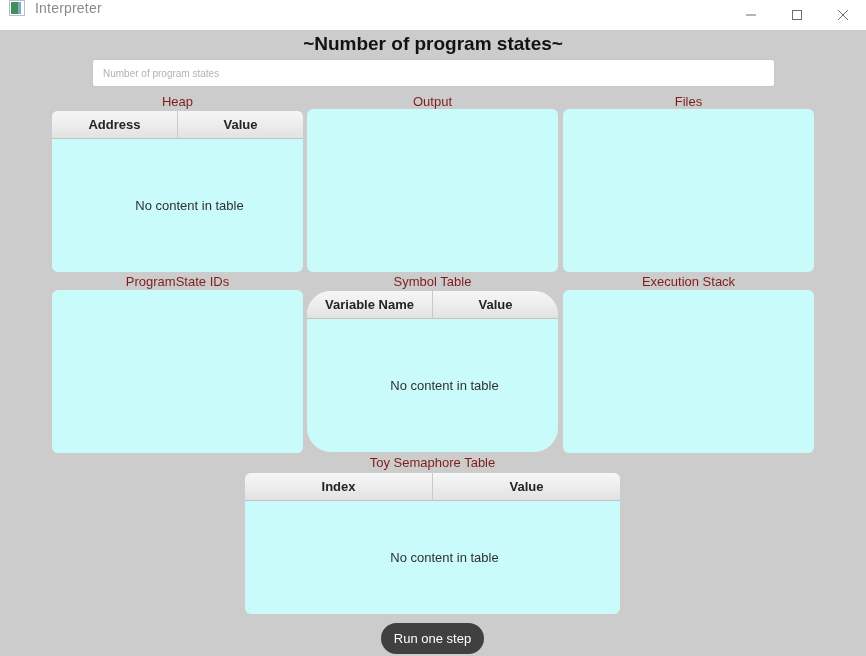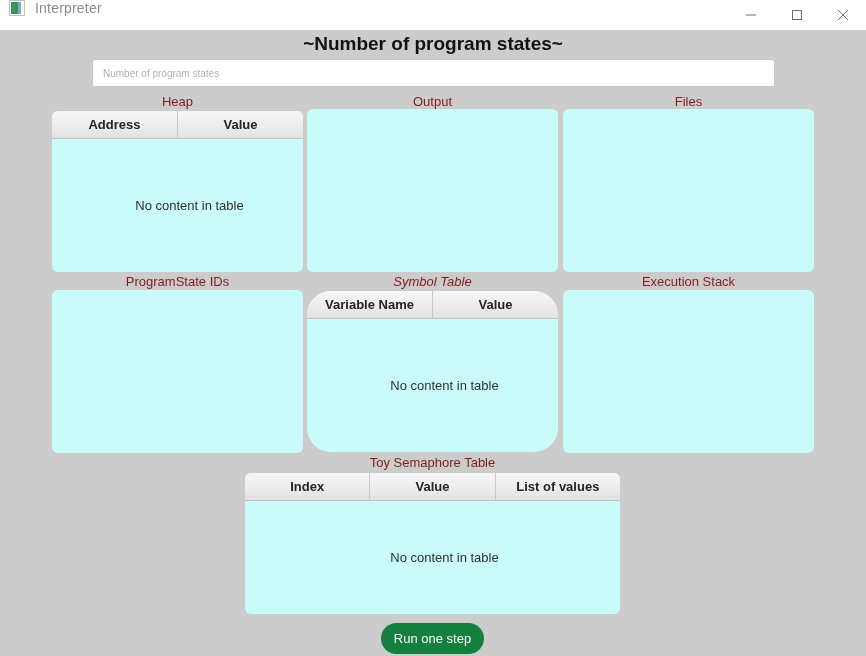--- a/index.html
+++ b/index.html
@@ -212,7 +212,7 @@
 <div class="panel" style="left:563px; top:109px; width:251px; height:163px;"></div>
 
 <div class="sec-label" style="left:52px; top:274px; width:251px;">ProgramState IDs</div>
-<div class="sec-label" style="left:307px; top:274px; width:251px;font-style:italic;">Symbol Table</div>
+<div class="sec-label" style="left:307px; top:274px; width:251px;">Symbol Table</div>
 <div class="sec-label" style="left:563px; top:274px; width:251px;">Execution Stack</div>
 
 <div class="panel" style="left:52px; top:290px; width:251px; height:163px;"></div>

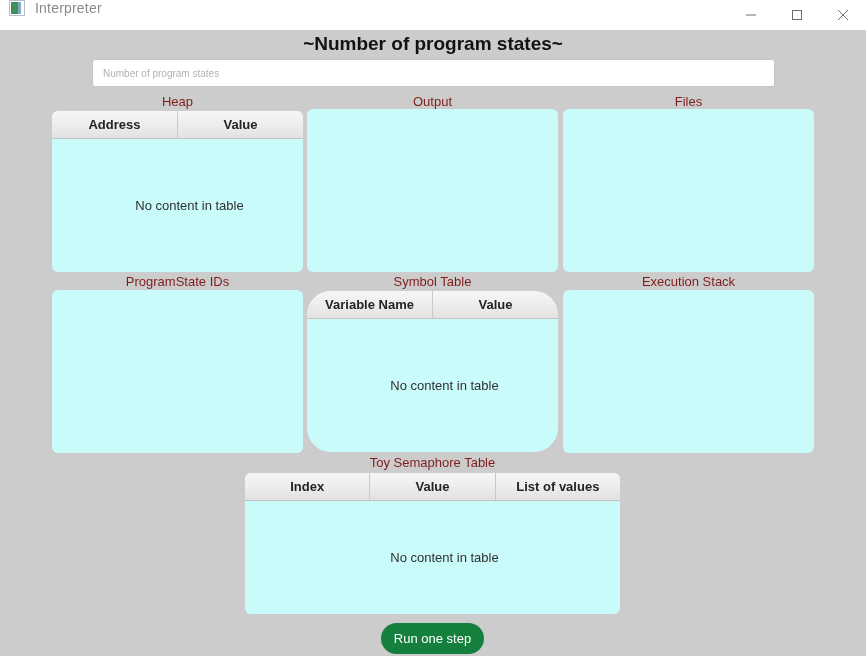--- a/index.html
+++ b/index.html
@@ -234,7 +234,6 @@
   <div class="thead">
     <div class="th">Index</div>
     <div class="th">Value</div>
-    <div class="th">List of values</div>
   </div>
   <div class="tbody">
     <span class="empty-text">No content in table</span>

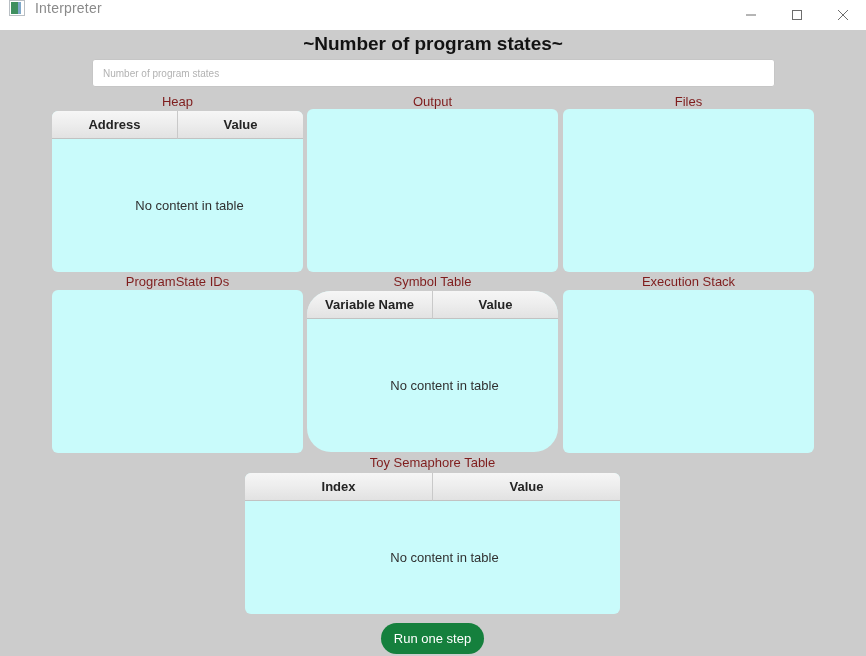--- a/index.html
+++ b/index.html
@@ -155,7 +155,7 @@
     position: absolute;
     left: 381px; top: 623px;
     width: 103px; height: 31px;
-    background: #15803d;
+    background: #404040;
     color: #ffffff;
     border: none;
     border-radius: 16px;

